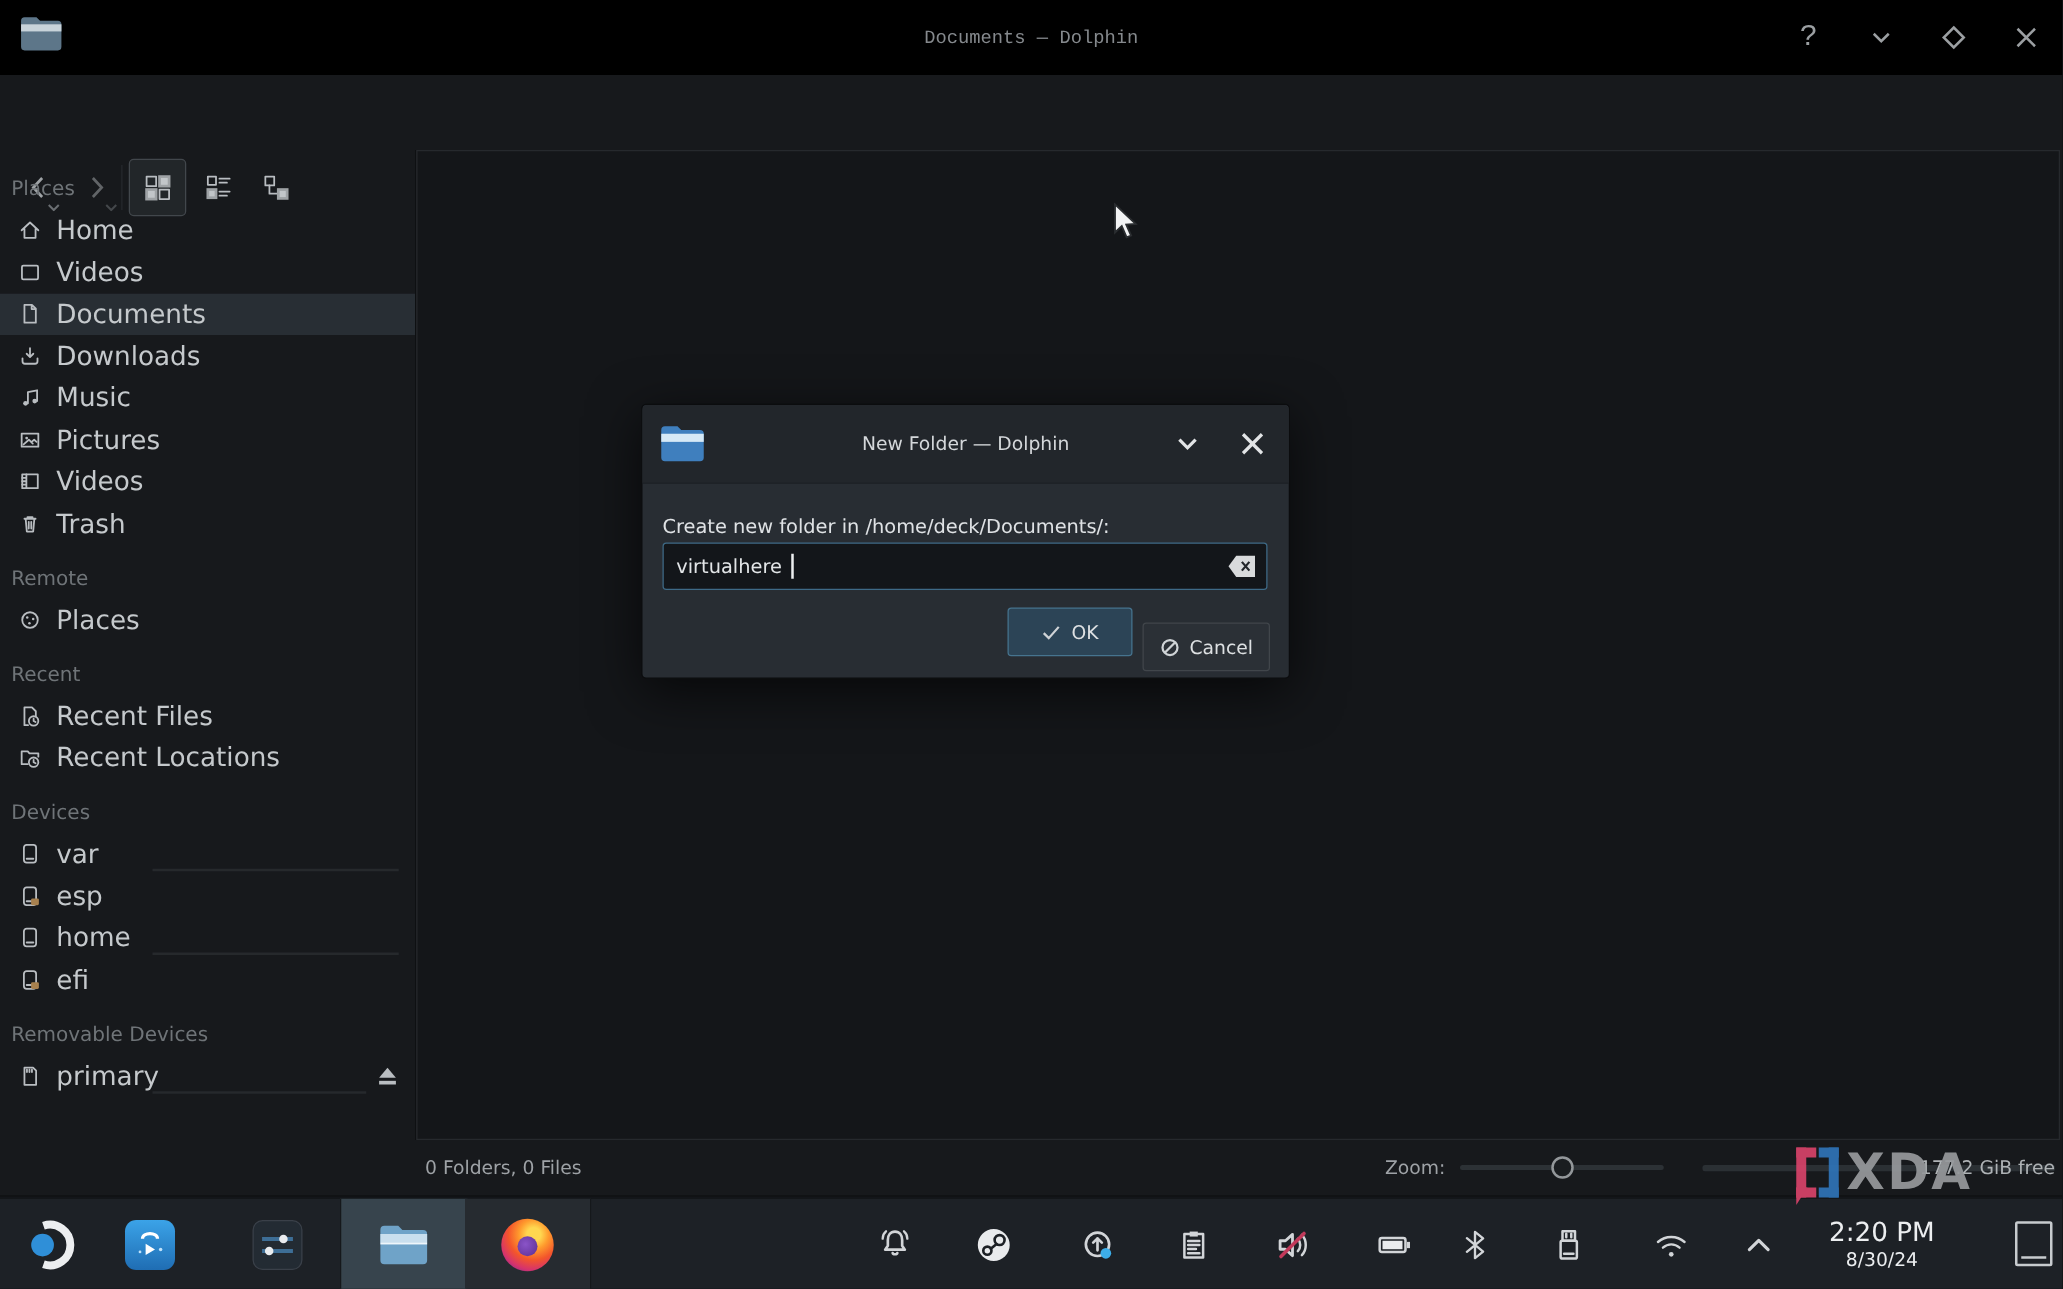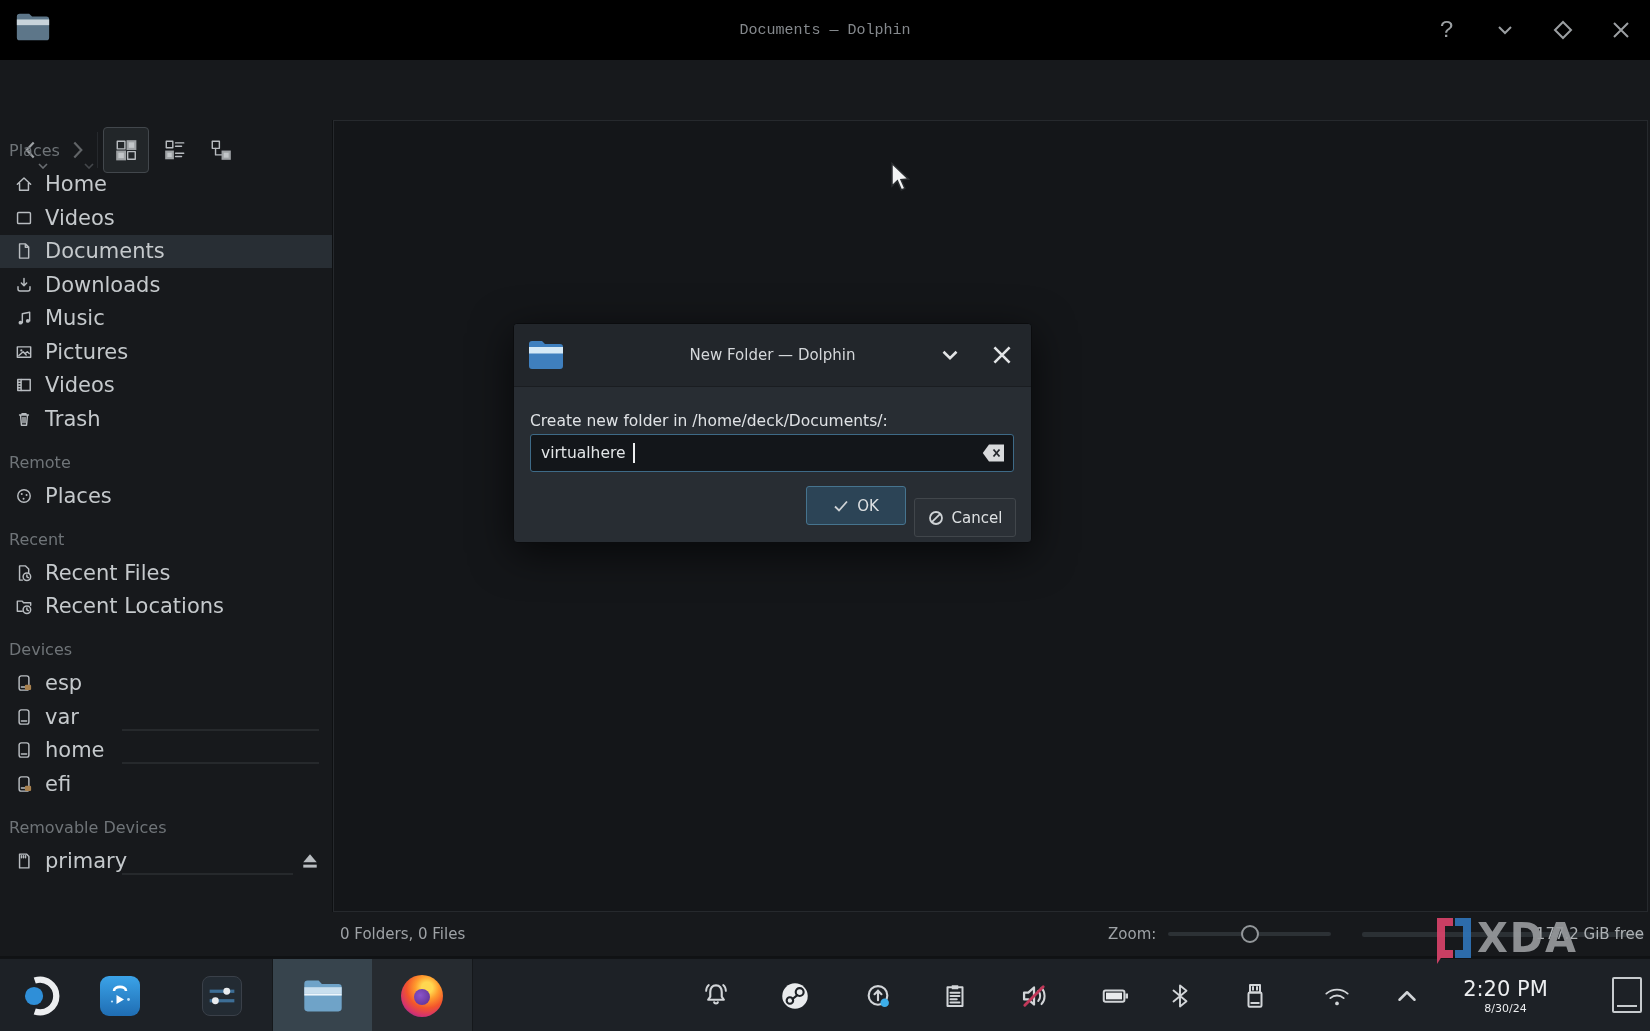--- a/index.html
+++ b/index.html
@@ -337,20 +337,20 @@
           <svg viewBox="0 0 18 18">
             <rect class="stroke" x="4.6" y="2.6" width="8.8" height="12.8" rx="2"></rect>
             <path class="stroke" d="M6.6 12.6 H11.4"></path>
-            <rect x="9.8" y="10.6" width="5.6" height="4.8" rx="1" fill="#a8814f"></rect>
-          </svg>
-        </span>
-      <span>esp</span>
+          </svg>
+        </span>
+      <span>var</span>
+      <span class="dbar"><span class="dbar-fill" style="width: 40%;"></span></span>
     </div>
     <div class="srow">
       <span class="sic">
           <svg viewBox="0 0 18 18">
             <rect class="stroke" x="4.6" y="2.6" width="8.8" height="12.8" rx="2"></rect>
             <path class="stroke" d="M6.6 12.6 H11.4"></path>
-          </svg>
-        </span>
-      <span>var</span>
-      <span class="dbar"><span class="dbar-fill" style="width: 40%;"></span></span>
+            <rect x="9.8" y="10.6" width="5.6" height="4.8" rx="1" fill="#a8814f"></rect>
+          </svg>
+        </span>
+      <span>esp</span>
     </div>
     <div class="srow">
       <span class="sic">

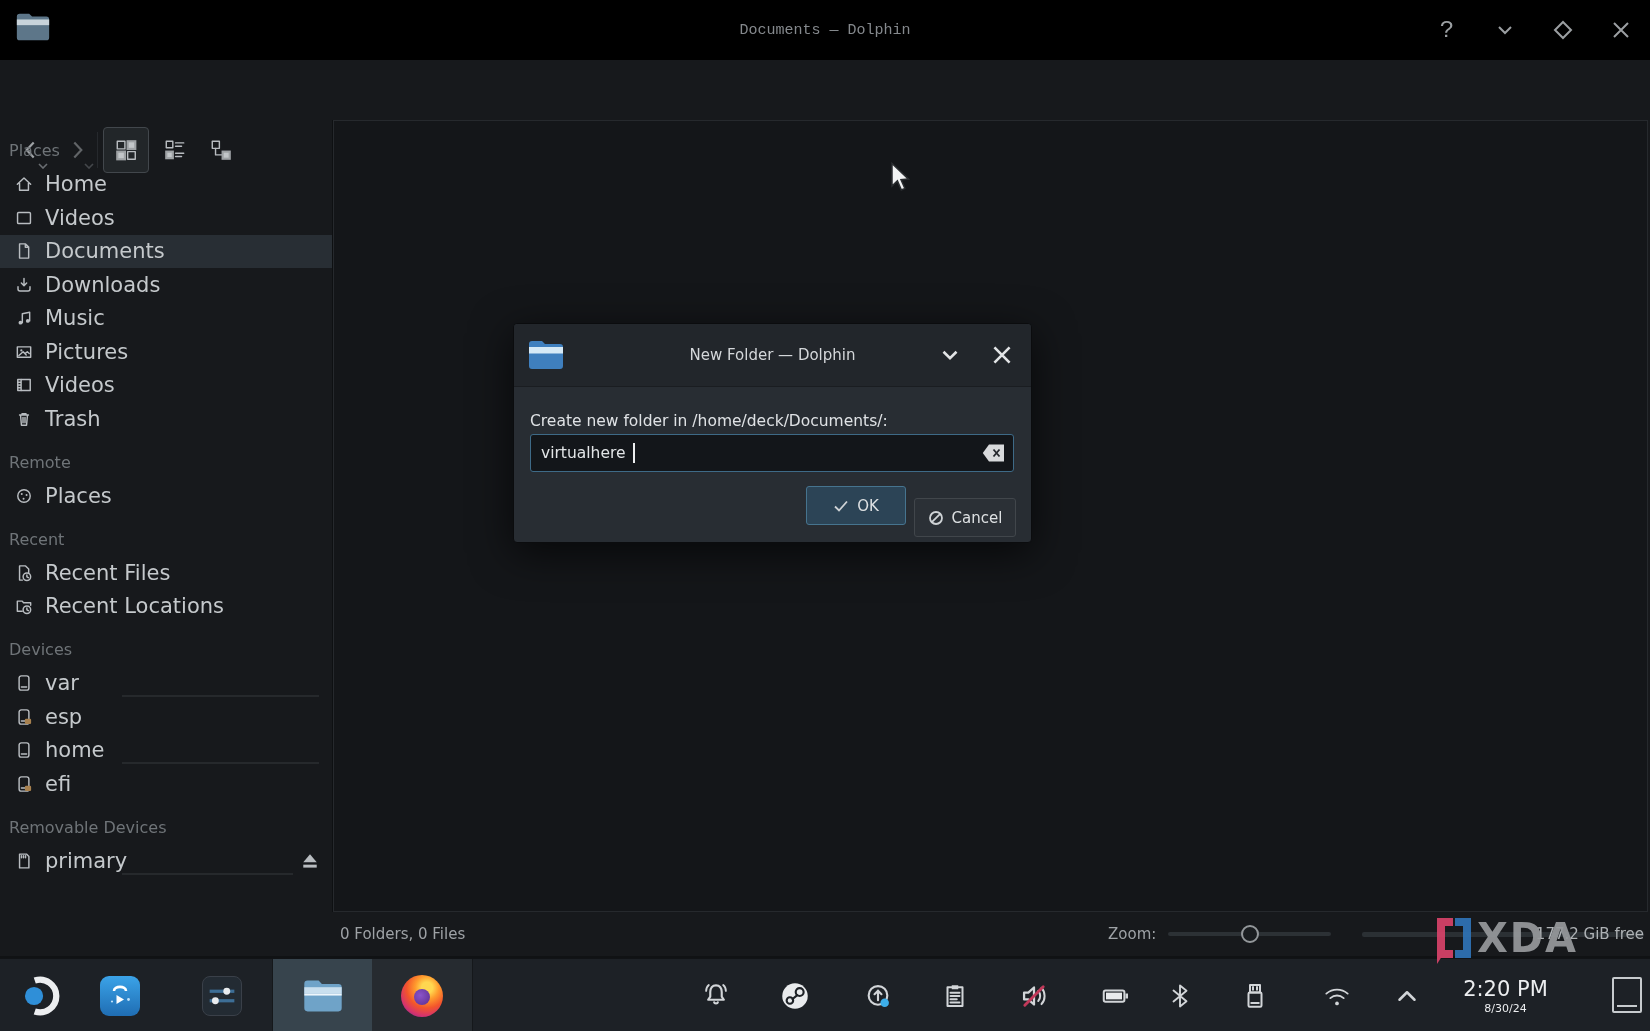--- a/index.html
+++ b/index.html
@@ -93,7 +93,7 @@
   .tray svg{stroke:#d2d5d8;fill:none;stroke-width:1.6;stroke-linecap:round;stroke-linejoin:round;}
   .clock{position:absolute;left:1438px;top:0;width:135px;height:73px;display:flex;flex-direction:column;align-items:center;justify-content:center;color:#eceef0;}
   .clock .time{font-size:21px;}
-  .clock .date{font-size:11px;margin-top:1px;}
+  .clock .date{font-size:15px;margin-top:1px;}
   .showdesk{position:absolute;right:8px;top:18px;width:30px;height:36px;border:2px solid #c7cbce;border-radius:2px;box-sizing:border-box;}
   .showdesk i{position:absolute;left:3px;right:3px;bottom:4px;height:2px;background:#c7cbce;}
 

